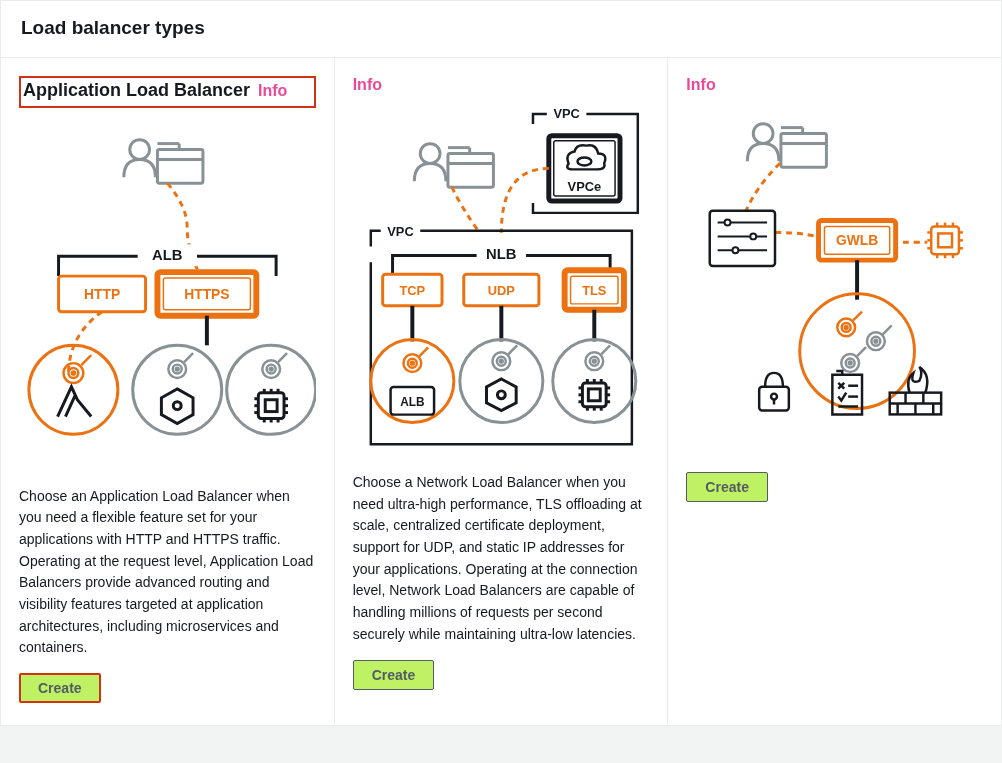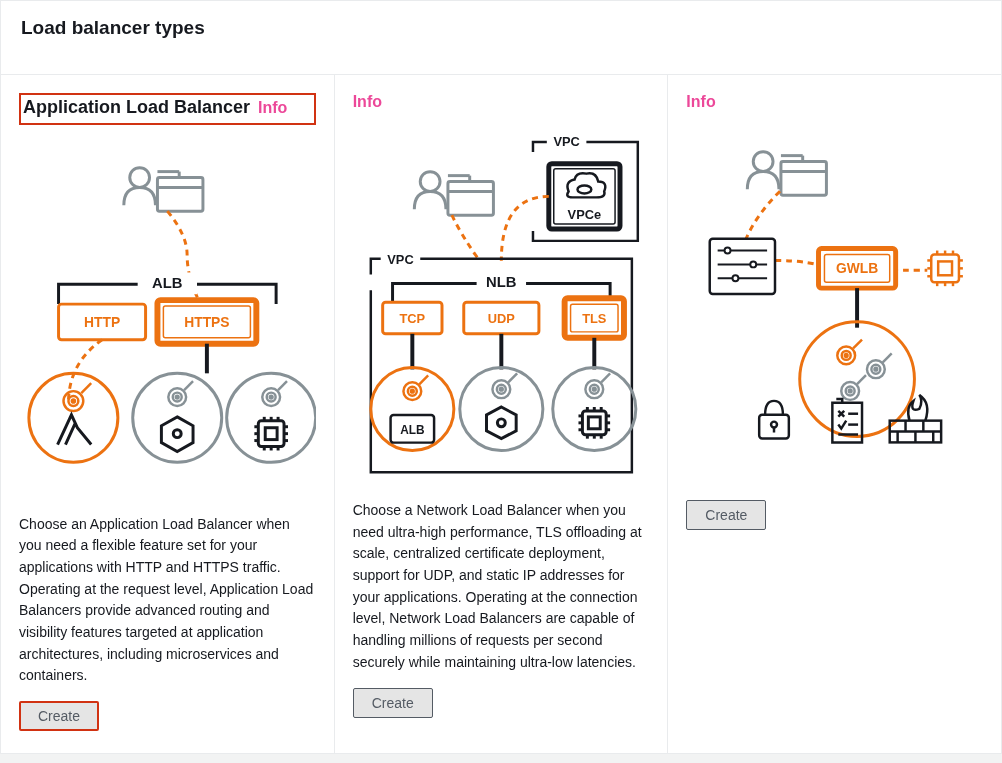--- a/index.html
+++ b/index.html
@@ -19,7 +19,7 @@
     margin: 0;
   }
   .panel-header {
-    padding: 16px 20px 35px;
+    padding: 16px 20px 18px;
     border-bottom: 1px solid #e9ebed;
   }
   .panel-title {

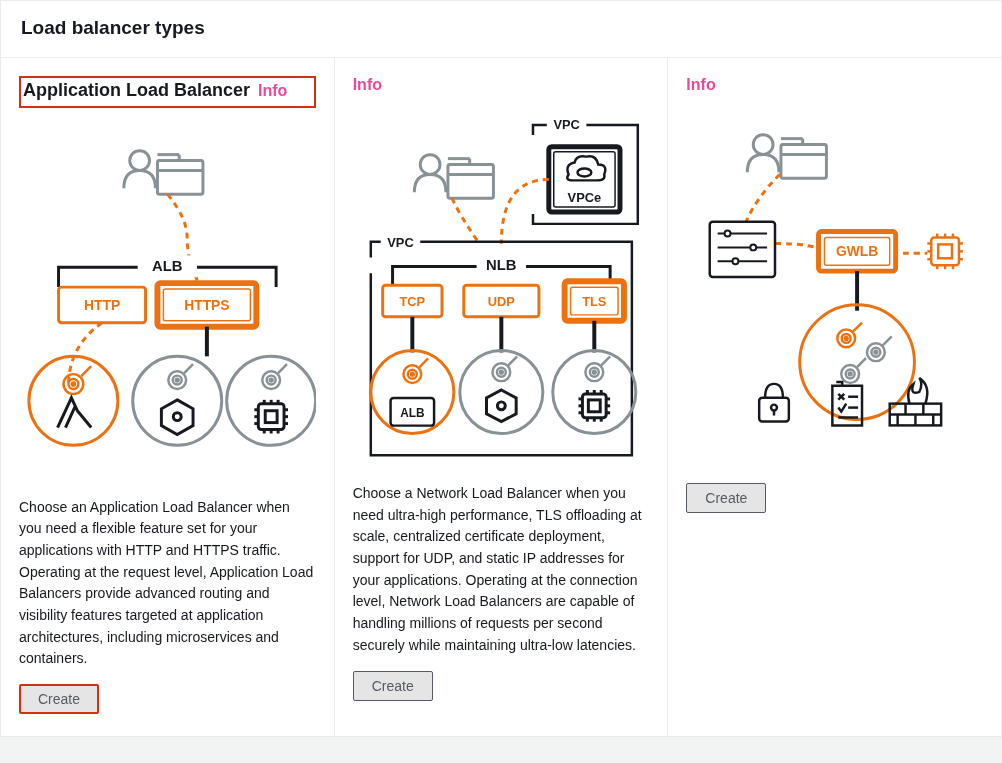--- a/index.html
+++ b/index.html
@@ -45,7 +45,7 @@
     display: flex;
     align-items: baseline;
     gap: 8px;
-    margin-bottom: 19px;
+    margin-bottom: 8px;
   }
   .card-title {
     font-size: 18px;

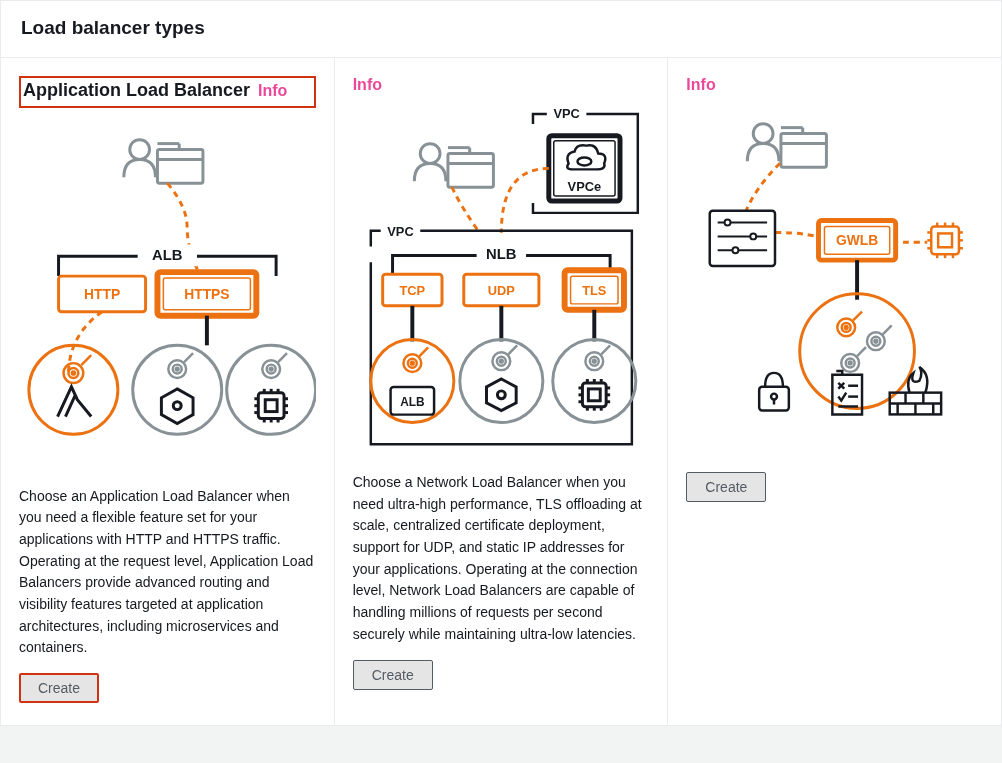--- a/index.html
+++ b/index.html
@@ -83,13 +83,13 @@
   }
   .btn {
     display: inline-block;
-    background: #e5e5e5;
+    background: #bef264;
     color: #545b64;
     border: 1px solid #545b64;
     border-radius: 2px;
     padding: 6px 18px;
     font-size: 14px;
-    font-weight: 400;
+    font-weight: 700;
     cursor: pointer;
     font-family: inherit;
   }

